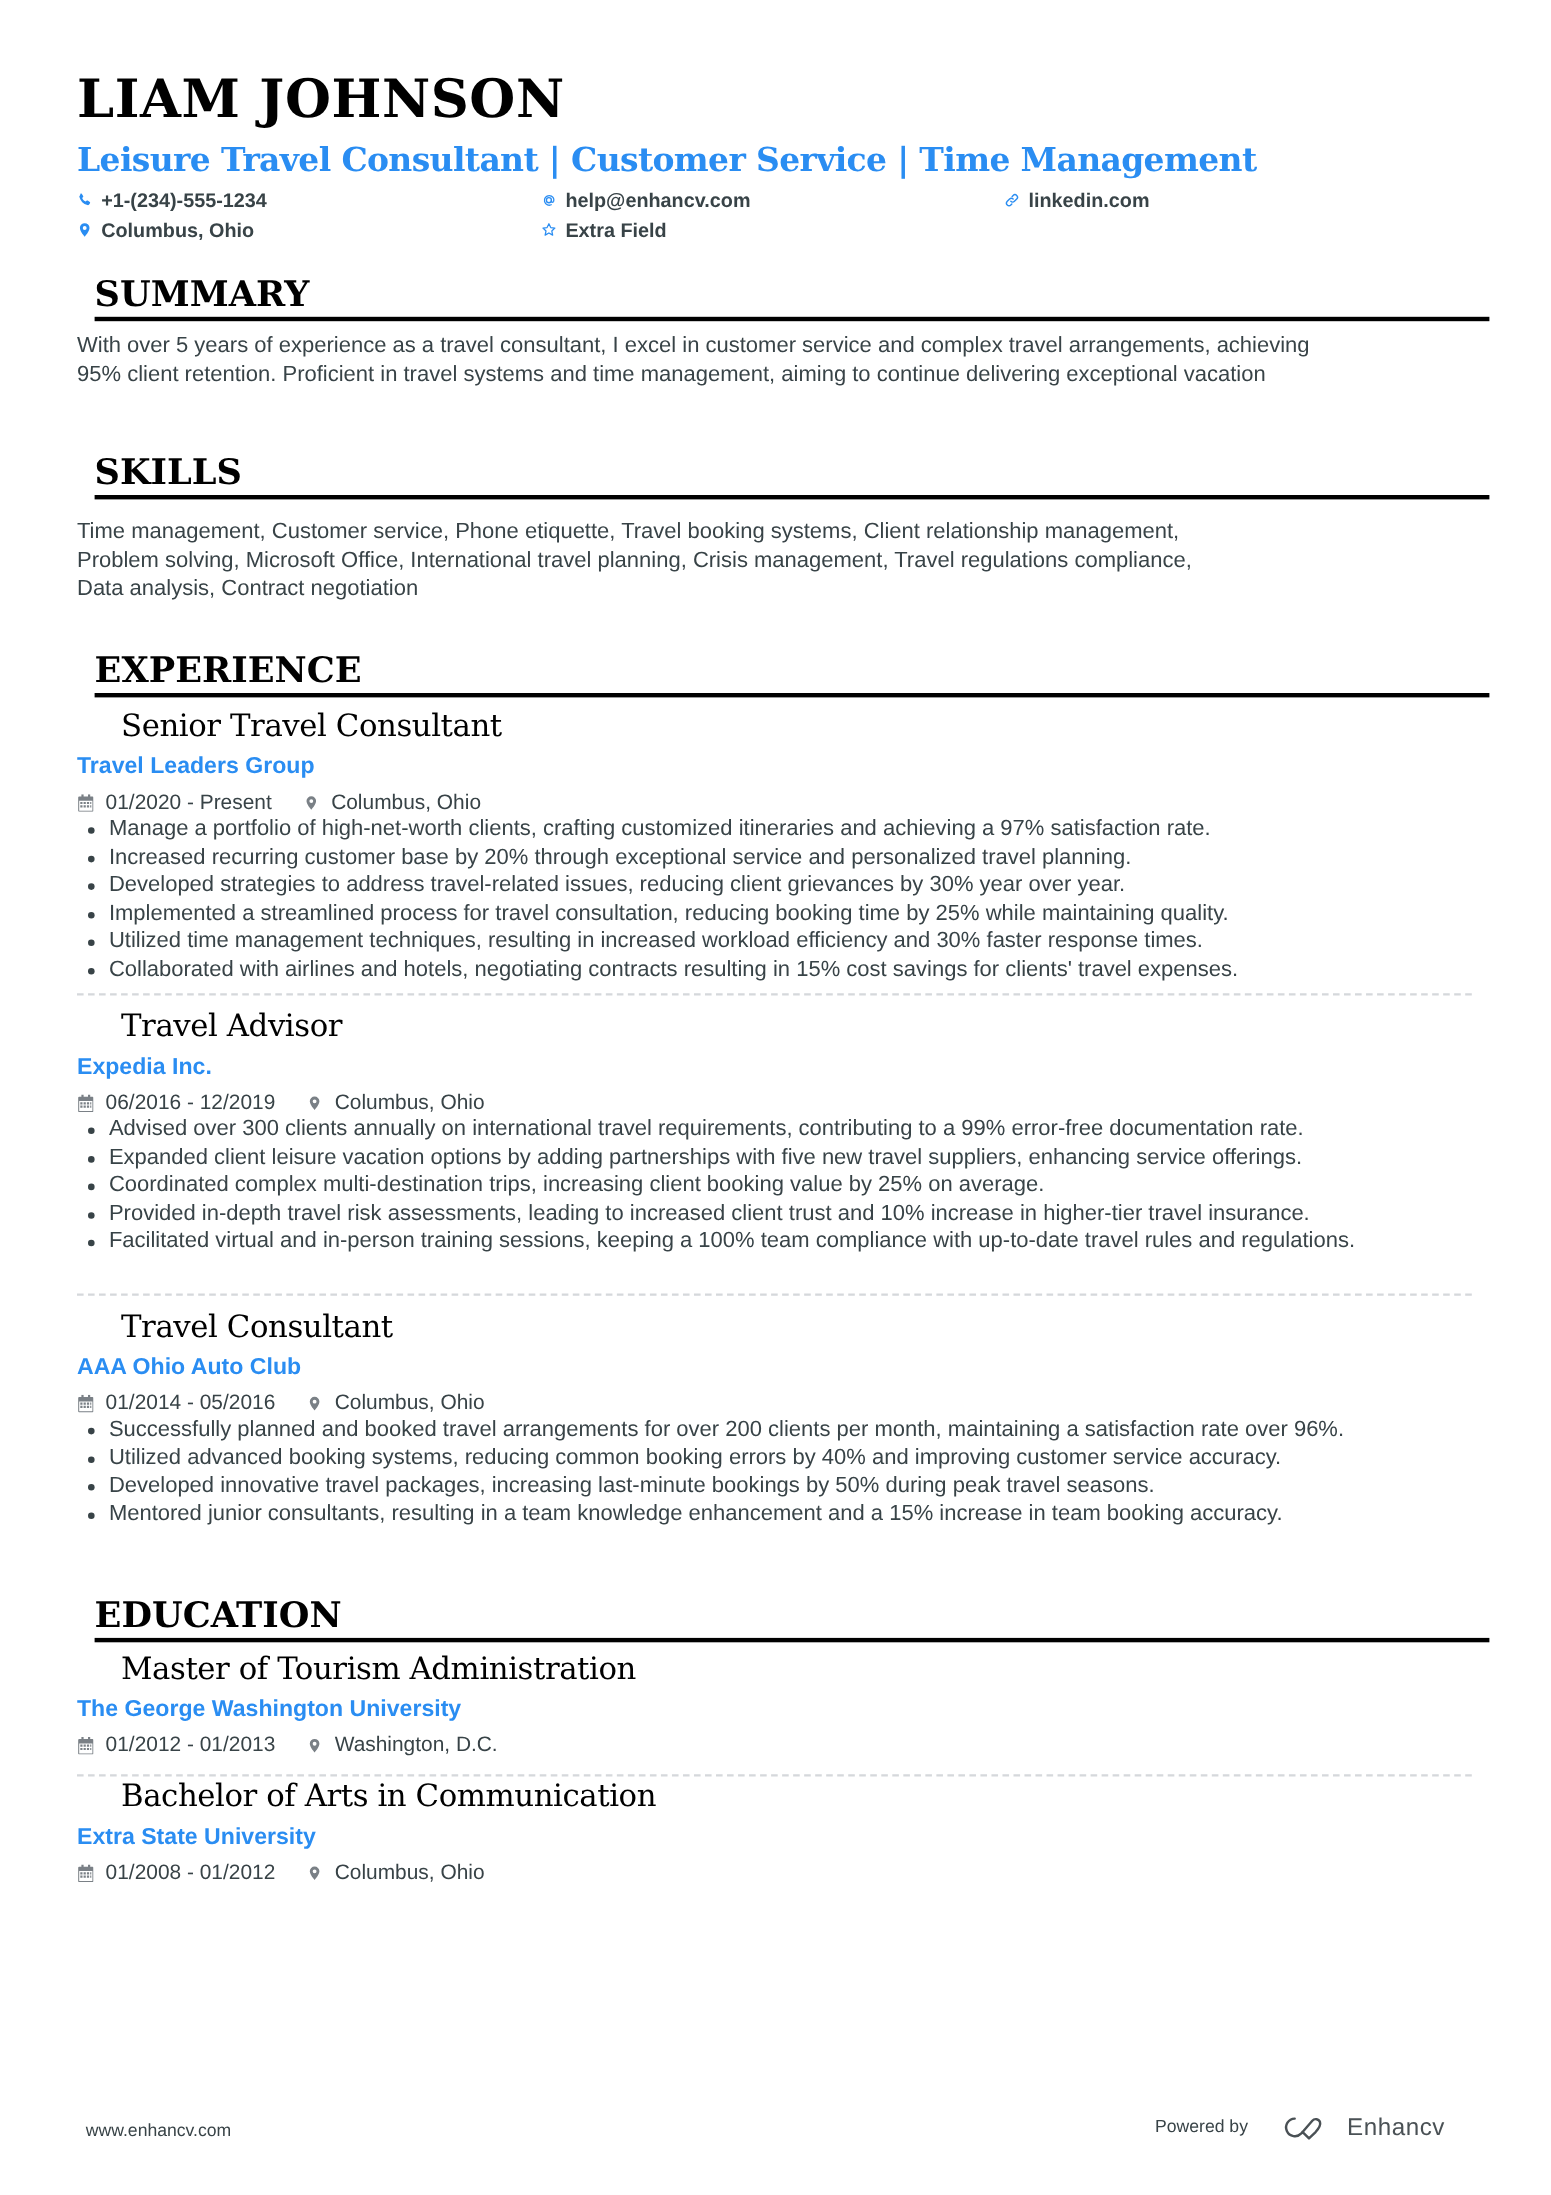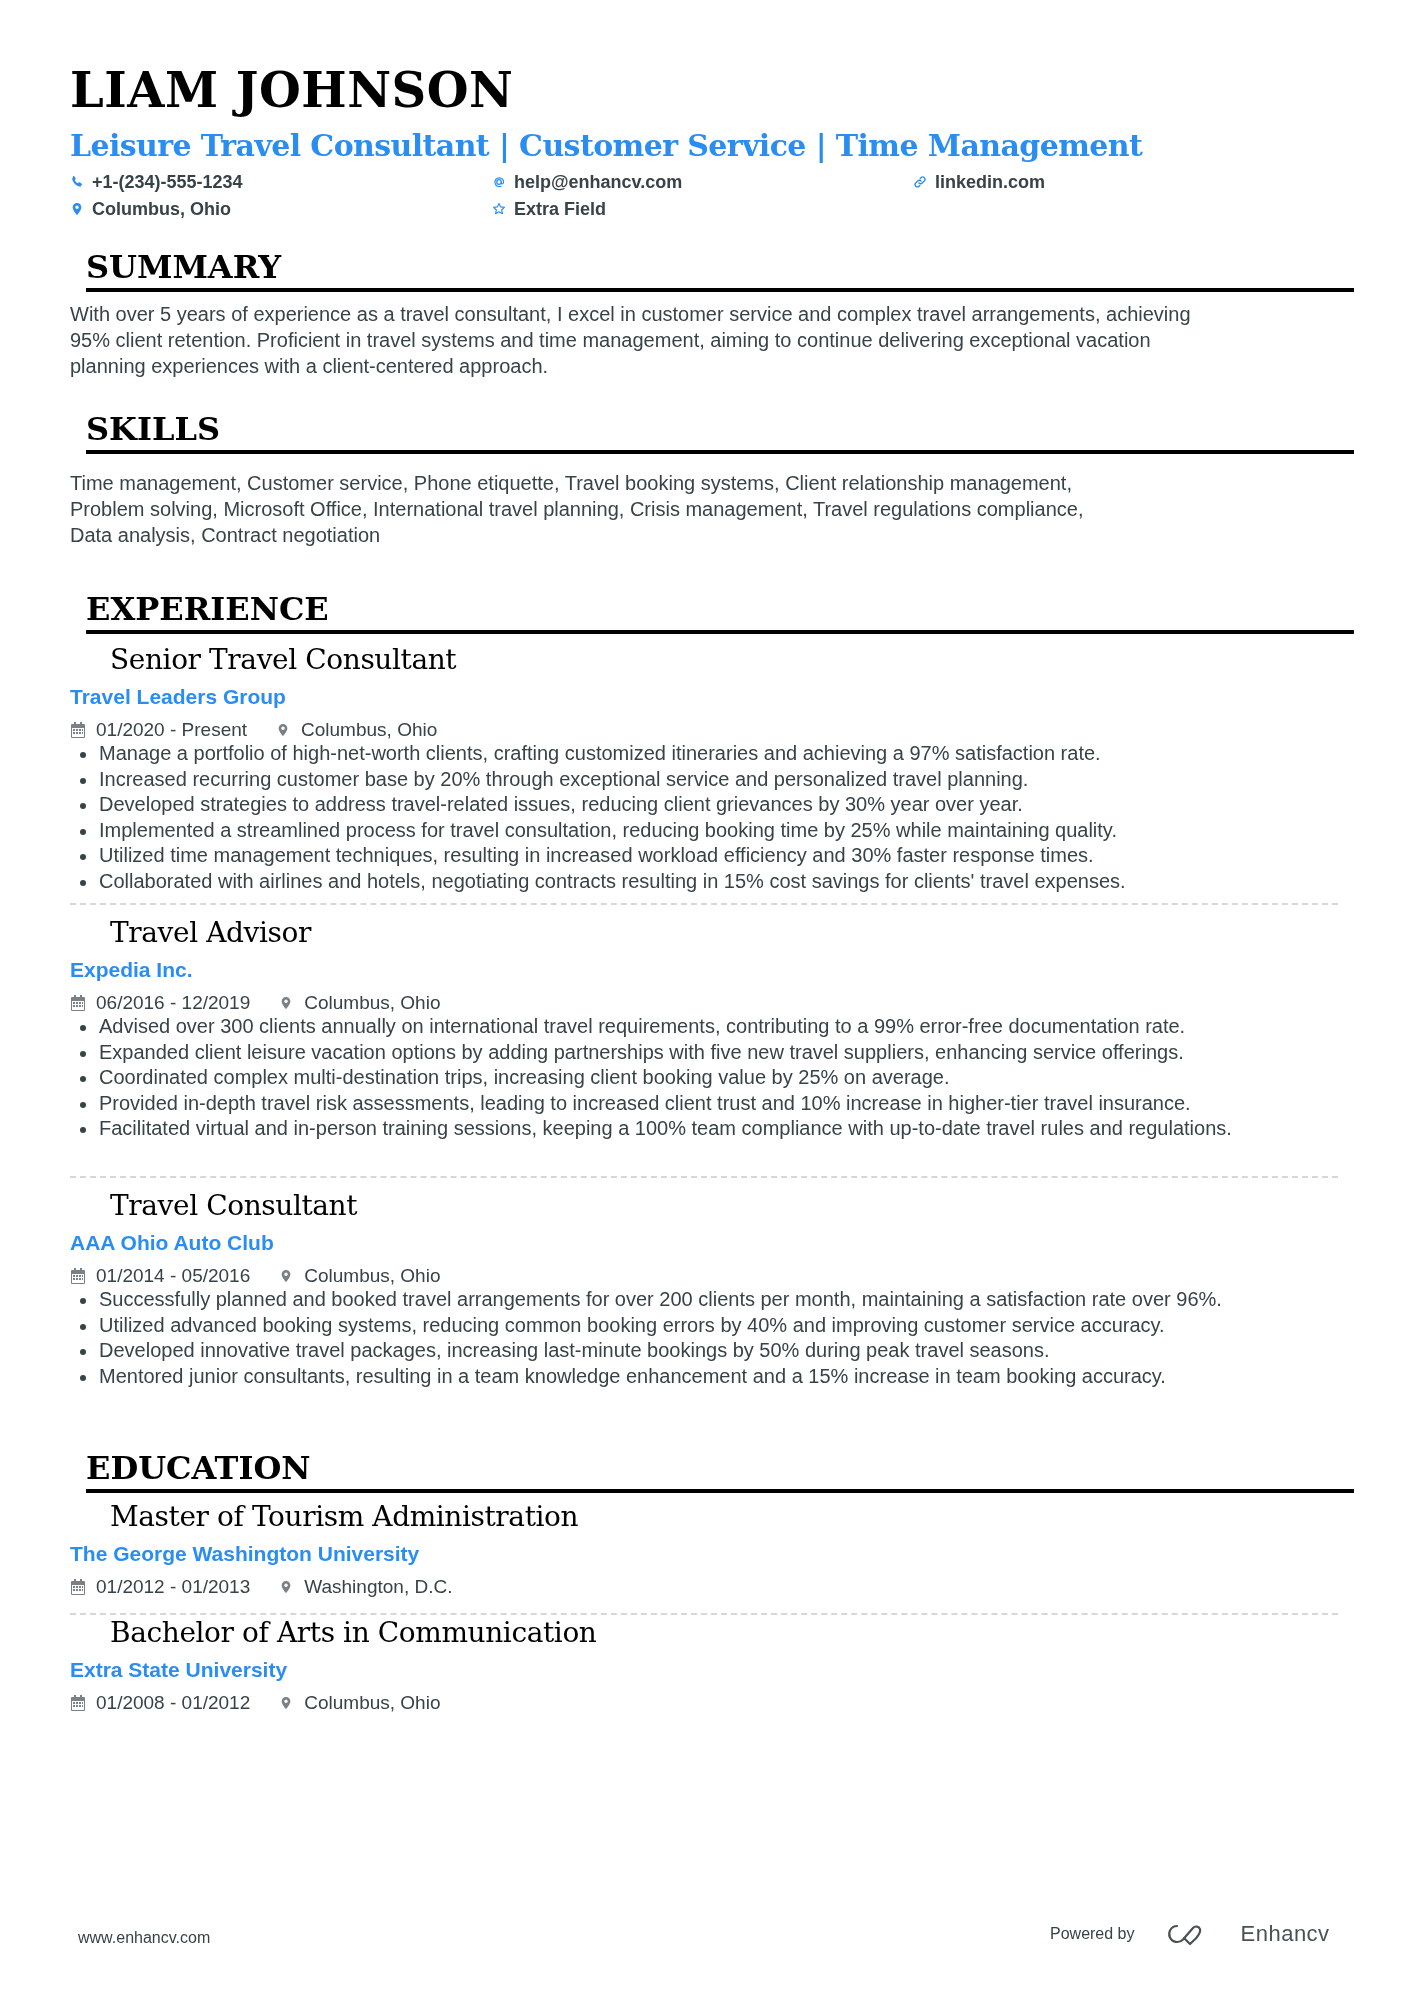--- a/index.html
+++ b/index.html
@@ -97,7 +97,6 @@
   <div class="text" style="top:301px;">
     <div>With over 5 years of experience as a travel consultant, I excel in customer service and complex travel arrangements, achieving</div>
     <div>95% client retention. Proficient in travel systems and time management, aiming to continue delivering exceptional vacation</div>
-    <div>planning experiences with a client-centered approach.</div>
   </div>
 
   <div class="section-head" style="top:410px;">

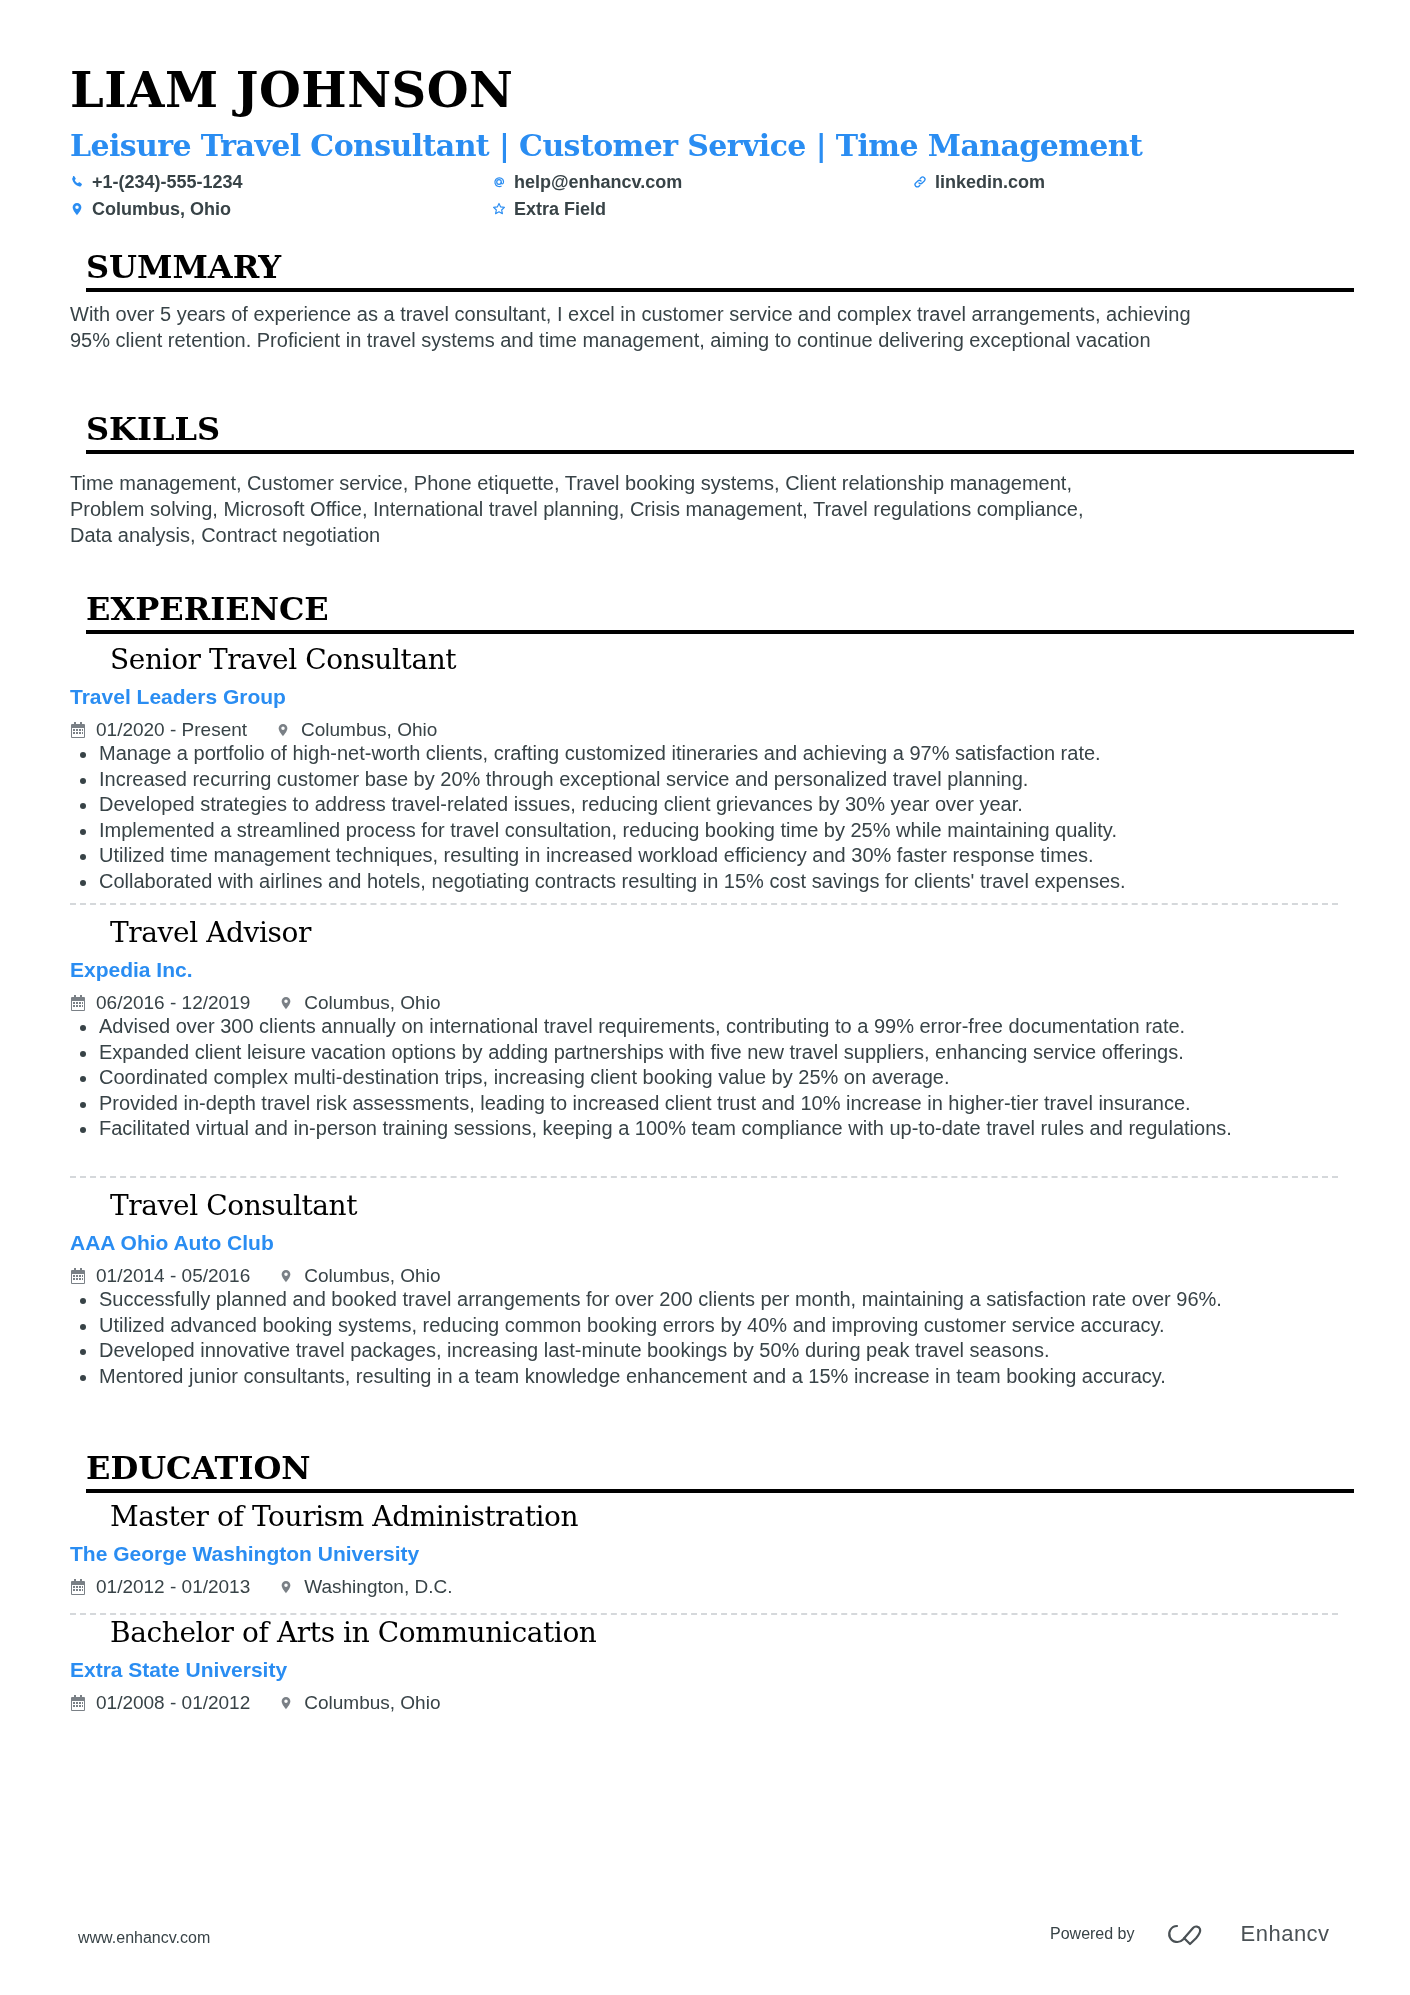--- a/index.html
+++ b/index.html
@@ -36,7 +36,7 @@
   .footer-left { position: absolute; left: 78px; top: 1928px; font-size: 16px; line-height: 20px; color: #384347; }
   .footer-right { position: absolute; left: 1050px; top: 1920px; display: flex; align-items: center; font-size: 16px; color: #384347; }
   .footer-right .pb { margin-right: 28px; }
-  .footer-right .logo { display: flex; align-items: center; gap: 16px; }
+  .footer-right .logo { display: flex; align-items: center; }
   .footer-right .logo svg { width: 48px; height: 28px; margin-right: 14px; }
   .footer-right .brand { font-size: 22px; letter-spacing: 0.5px; color: #4a5155; }
 </style>

